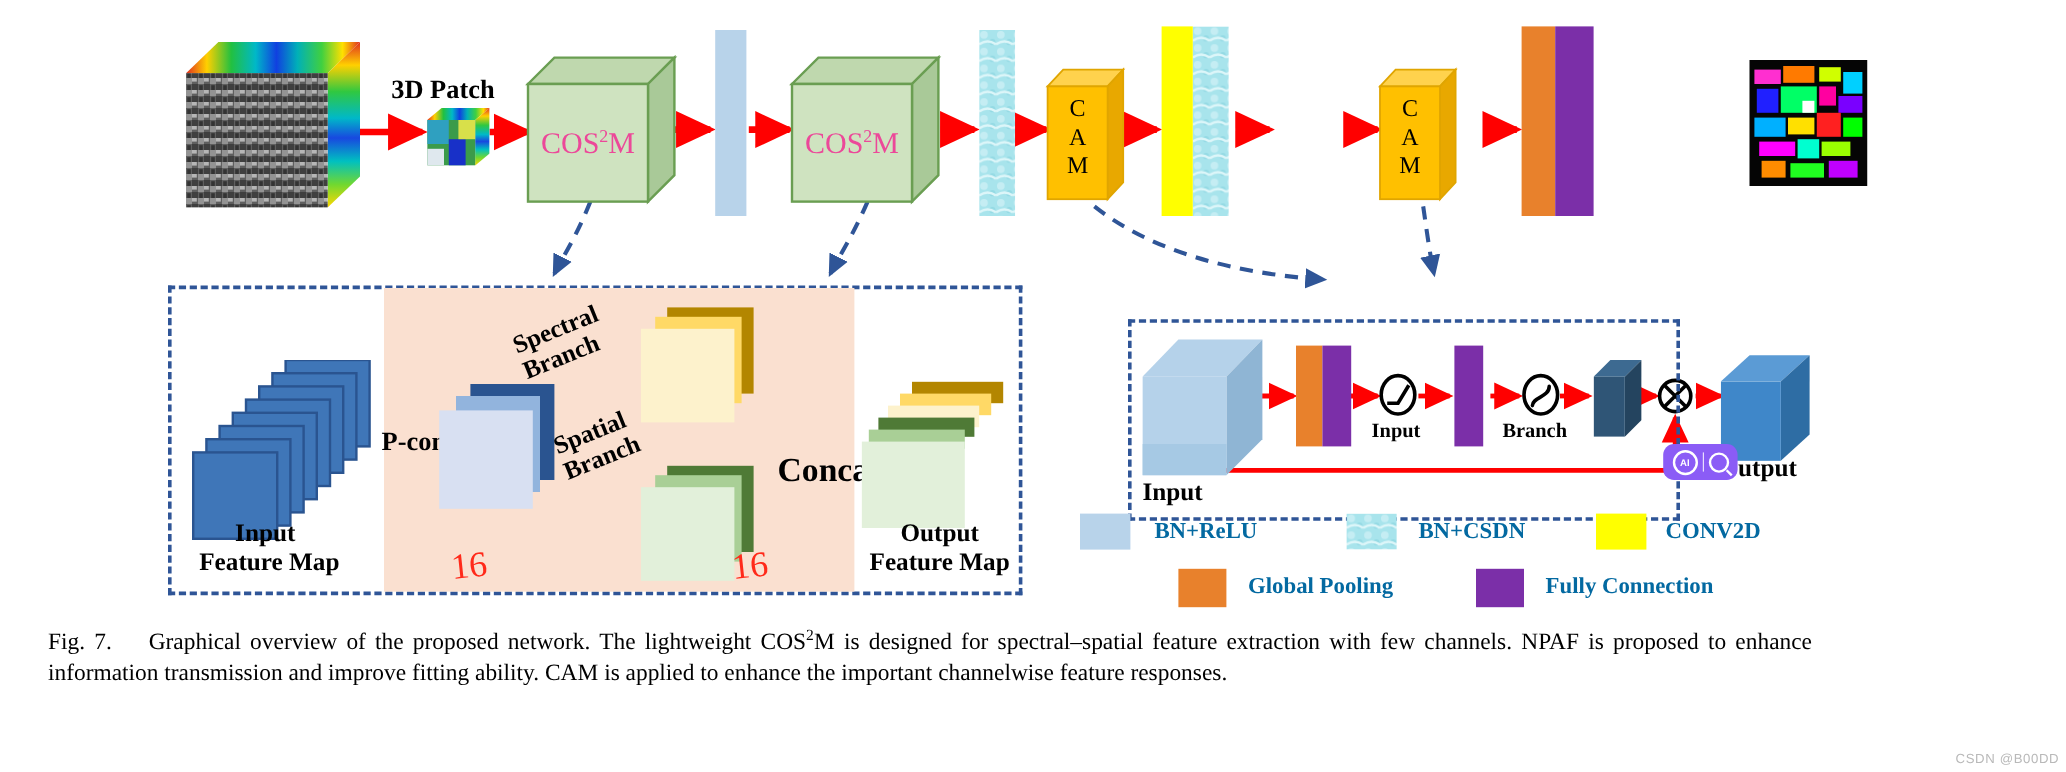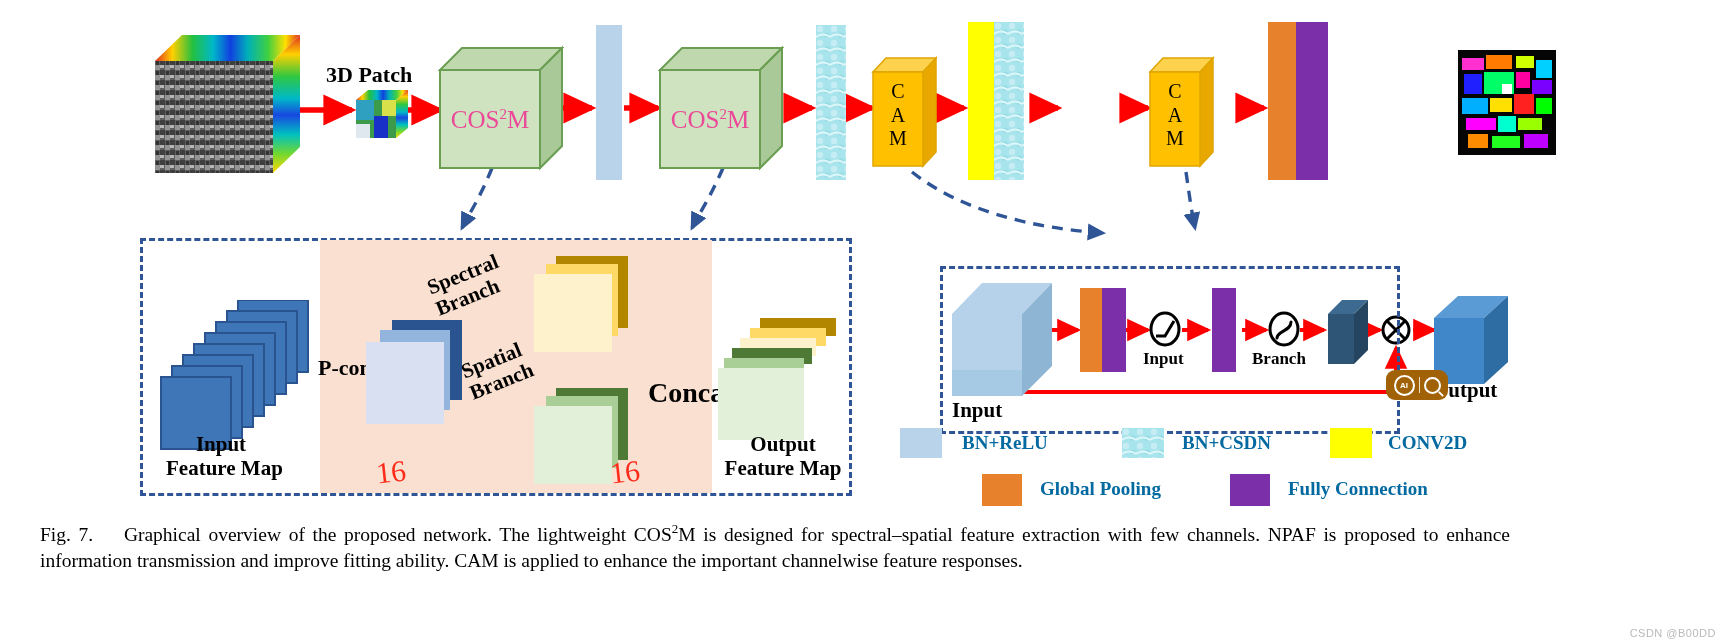--- a/index.html
+++ b/index.html
@@ -33,7 +33,7 @@
        font-family:"Liberation Sans",sans-serif;letter-spacing:.5px;}
 
   
-  .aipill{position:absolute;background:#a16207;border-radius:9px;
+  .aipill{position:absolute;background:#8b5cf6;border-radius:9px;
       display:flex;align-items:center;justify-content:center;gap:4px;}
   .aipill .ring{width:17px;height:17px;border:2px solid #fff;border-radius:50%;
       display:flex;align-items:center;justify-content:center;color:#fff;

